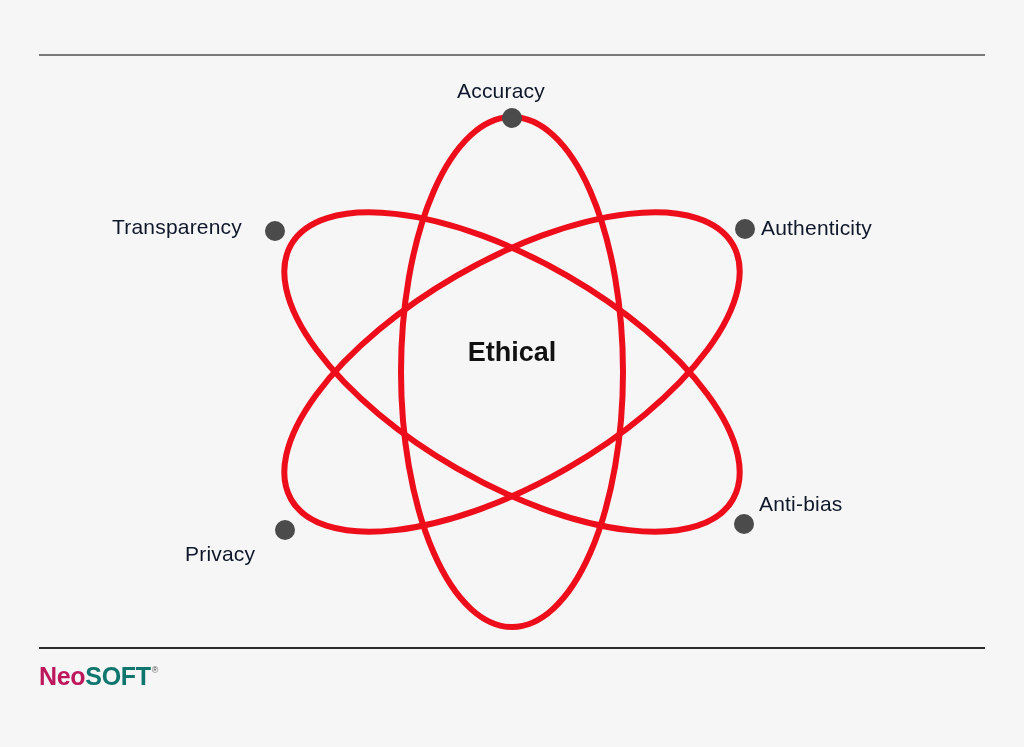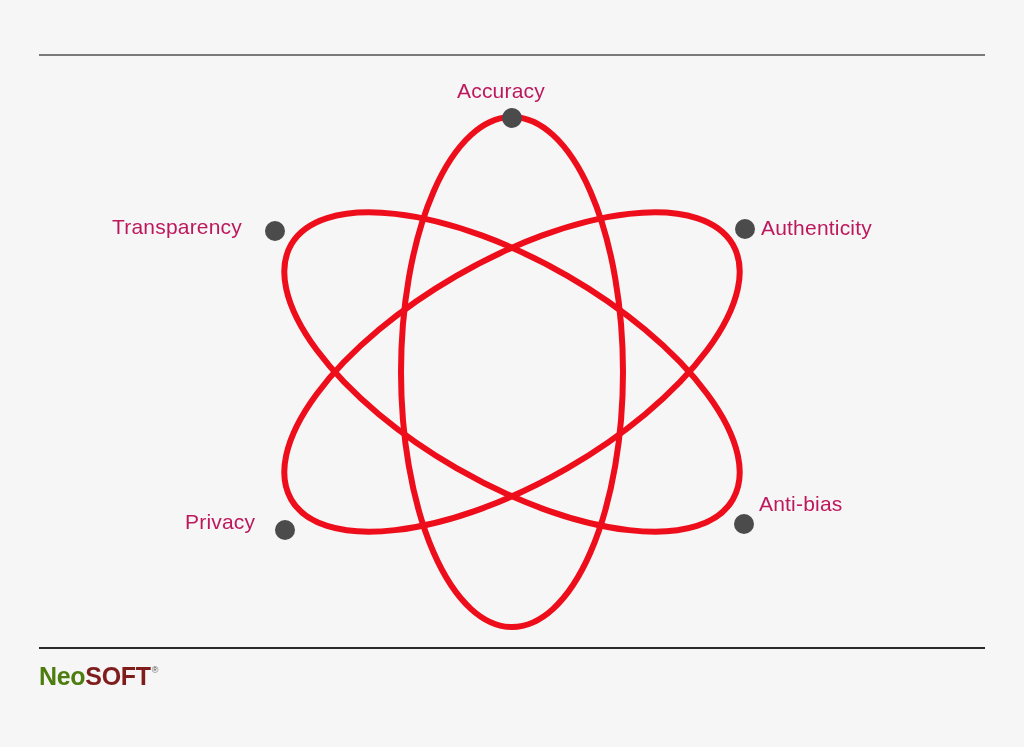--- a/index.html
+++ b/index.html
@@ -13,7 +13,7 @@
   .rule.bottom { top: 647px; background: #2a2a2a; }
   svg.diagram { position: absolute; left: 0; top: 0; }
   .label {
-    position: absolute; font-size: 21px; color: #be185d; font-weight: 500;
+    position: absolute; font-size: 21px; color: #0f172a; font-weight: 500;
     white-space: nowrap; letter-spacing: 0.2px;
   }
   .center-title {

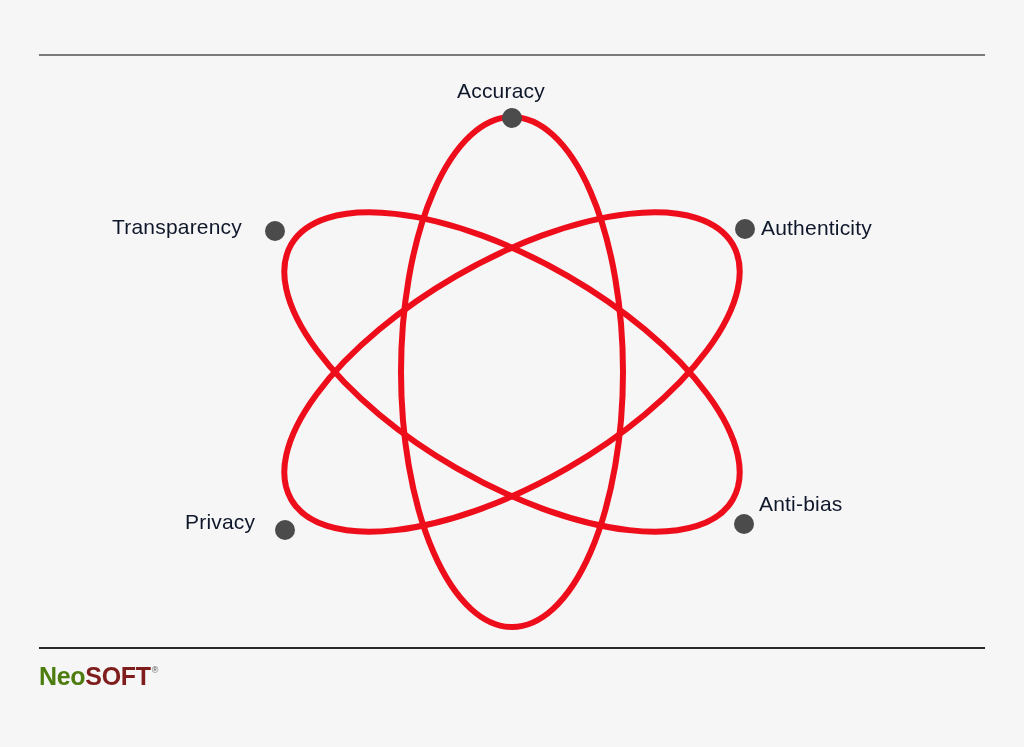--- a/index.html
+++ b/index.html
@@ -55,6 +55,7 @@
 <div class="label" style="left:112px; top:215px;">Transparency</div>
 
 <div class="center-title">
+  <div>Ethical</div>
 </div>
 
 <div class="rule bottom"></div>

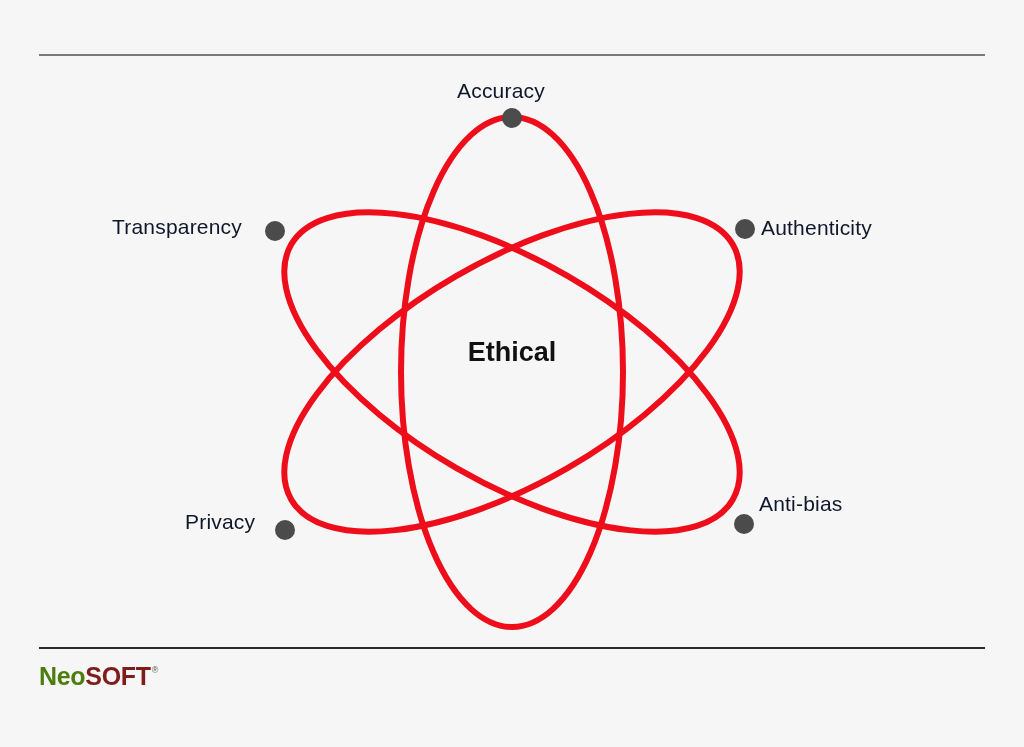--- a/index.html
+++ b/index.html
@@ -51,7 +51,7 @@
 <div class="label" style="left:457px; top:79px;">Accuracy</div>
 <div class="label" style="left:761px; top:216px;text-align:right;">Authenticity</div>
 <div class="label" style="left:759px; top:492px;">Anti-bias</div>
-<div class="label" style="left:185px; top:510px;text-align:right;">Privacy</div>
+<div class="label" style="left:185px; top:542px;text-align:right;">Privacy</div>
 <div class="label" style="left:112px; top:215px;">Transparency</div>
 
 <div class="center-title">

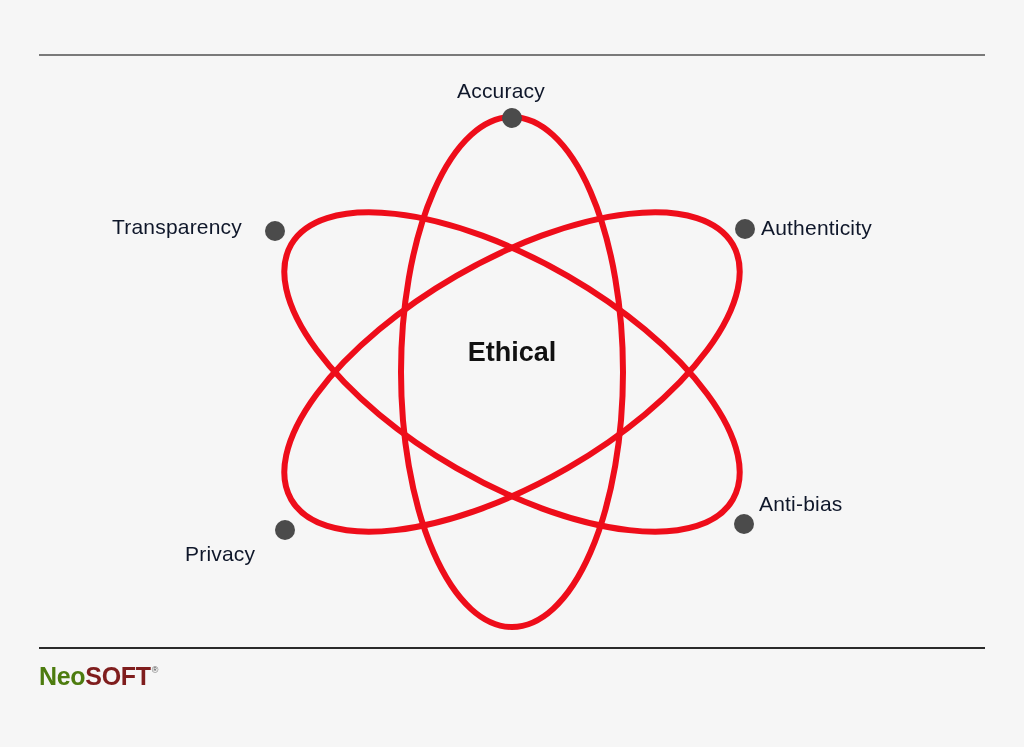--- a/index.html
+++ b/index.html
@@ -24,7 +24,7 @@
     position: absolute; left: 39px; top: 662px; font-size: 25px; font-weight: bold;
     letter-spacing: -0.3px;
   }
-  .logo .neo { color: #4d7c0f; }
+  .logo .neo { color: #be185d; }
   .logo .soft { color: #7f1d1d; }
   .logo .reg { font-size: 9px; color: #555; vertical-align: top; position: relative; top: 3px; margin-left: 1px; font-weight: normal; }
 </style>

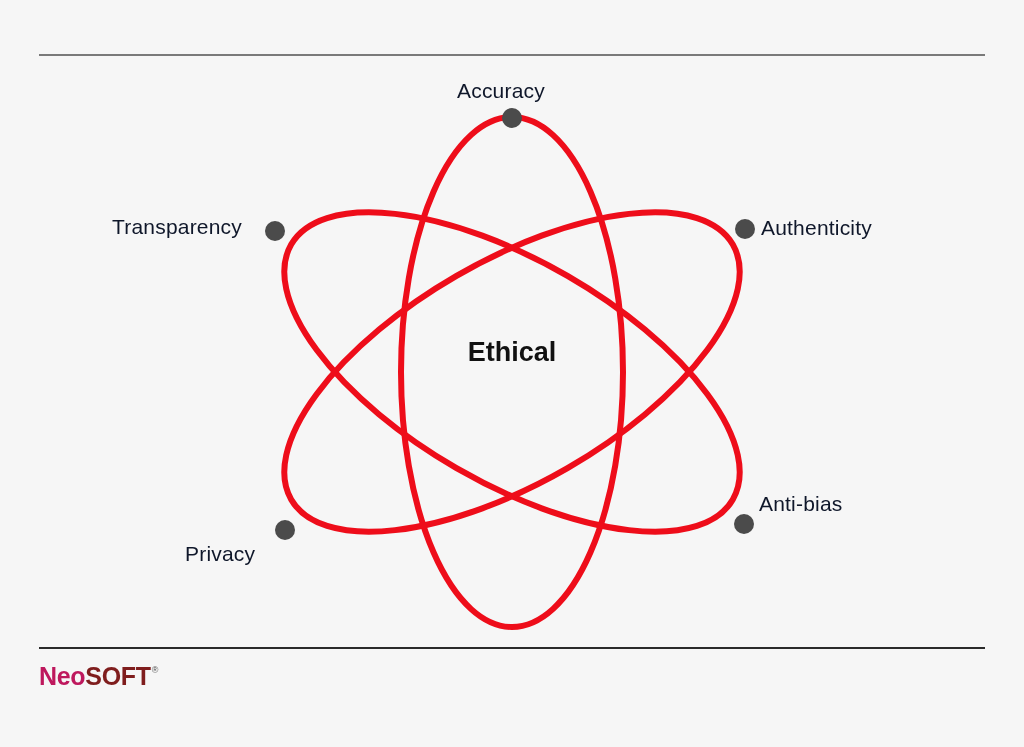--- a/index.html
+++ b/index.html
@@ -25,7 +25,7 @@
     letter-spacing: -0.3px;
   }
   .logo .neo { color: #be185d; }
-  .logo .soft { color: #7f1d1d; }
+  .logo .soft { color: #0f766e; }
   .logo .reg { font-size: 9px; color: #555; vertical-align: top; position: relative; top: 3px; margin-left: 1px; font-weight: normal; }
 </style>
 </head>

